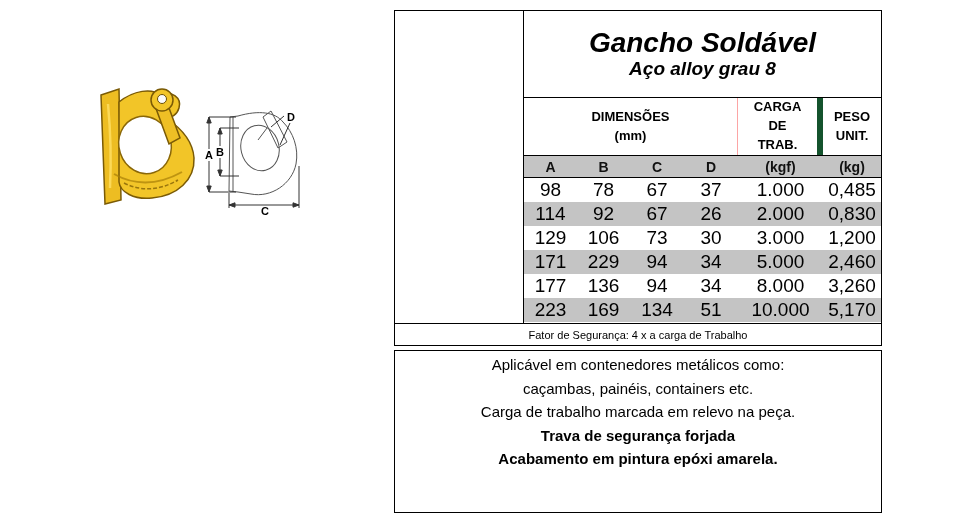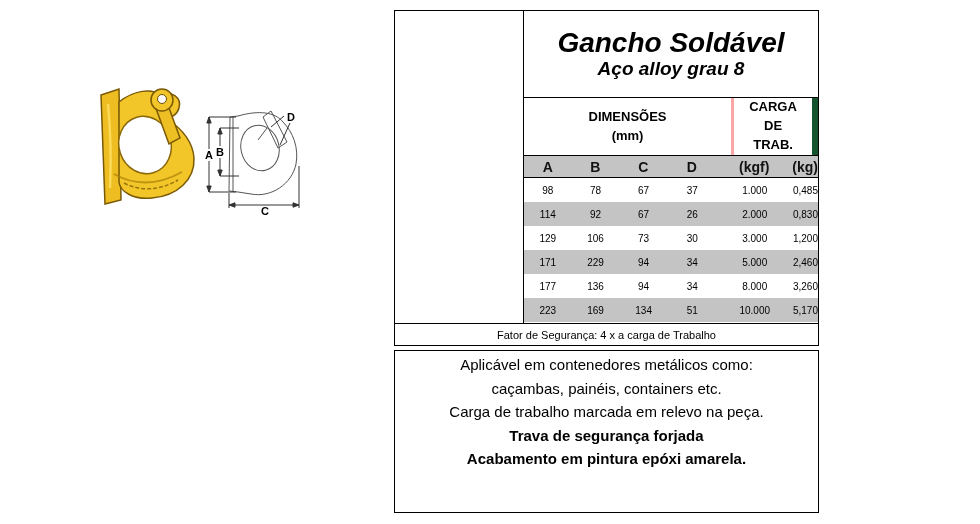--- a/index.html
+++ b/index.html
@@ -12,7 +12,7 @@
   .drawing-svg{position:absolute;left:203px;top:104px;}
 
   
-  .sheet{position:absolute;left:394px;top:10px;width:425px;}
+  .sheet{position:absolute;left:394px;top:10px;width:488px;}
   .main-box{border:1px solid #000;height:314px;box-sizing:border-box;display:flex;background:#fff;}
   .left-cell{width:128px;border-right:1px solid #000;}
   .right-sec{flex:1;display:flex;flex-direction:column;min-width:0;}

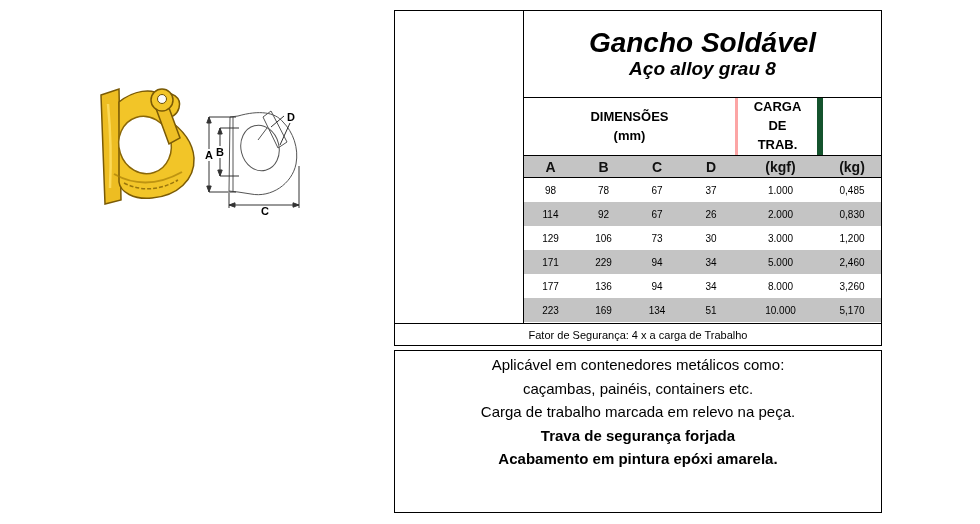--- a/index.html
+++ b/index.html
@@ -25,7 +25,7 @@
   .group-row{display:flex;height:58px;border-bottom:1px solid #000;box-sizing:border-box;}
   .gcell{display:flex;flex-direction:column;align-items:center;justify-content:center;
     font-weight:bold;font-size:13px;line-height:1.45;text-align:center;box-sizing:border-box;}
-  .gcell.dims{width:214px;border-right:3px solid #fca5a5;justify-content:center;}
+  .gcell.dims{width:214px;border-right:1px solid #fca5a5;justify-content:center;}
   .gcell.load{width:85px;border-right:6px solid #14532d;padding:0 10px;}
   .gcell.weight{flex:1;padding:0 8px;}
 

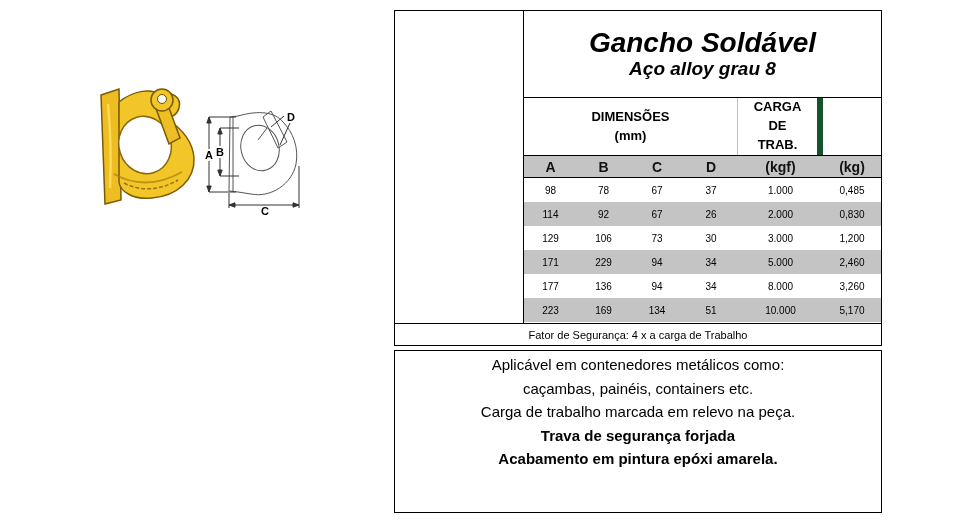--- a/index.html
+++ b/index.html
@@ -132,6 +132,7 @@
           <span>(mm)</span>
         </div>
         <div class="gcell load">CARGA DE TRAB.</div>
+        <div class="gcell weight">PESO UNIT.</div>
       </div>
 
       <div class="colhead-row">

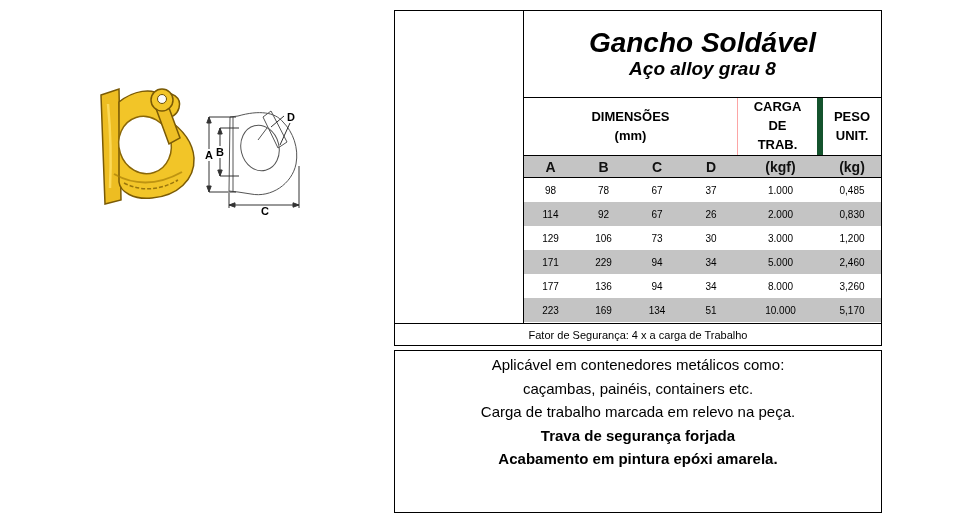--- a/index.html
+++ b/index.html
@@ -35,7 +35,7 @@
   .cA{width:53px;} .cB{width:53px;} .cC{width:54px;} .cD{width:54px;} .cKgf{width:85px;} .cKg{flex:1;}
 
   .rows{display:flex;flex-direction:column;}
-  .data-row{display:flex;height:24px;font-size:10px;background:#fff;}
+  .data-row{display:flex;height:24px;font-size:19px;background:#fff;}
   .data-row:nth-child(even){background:#c4c4c4;}
 
   .fator-row{border:1px solid #000;border-top:none;height:22px;box-sizing:border-box;

